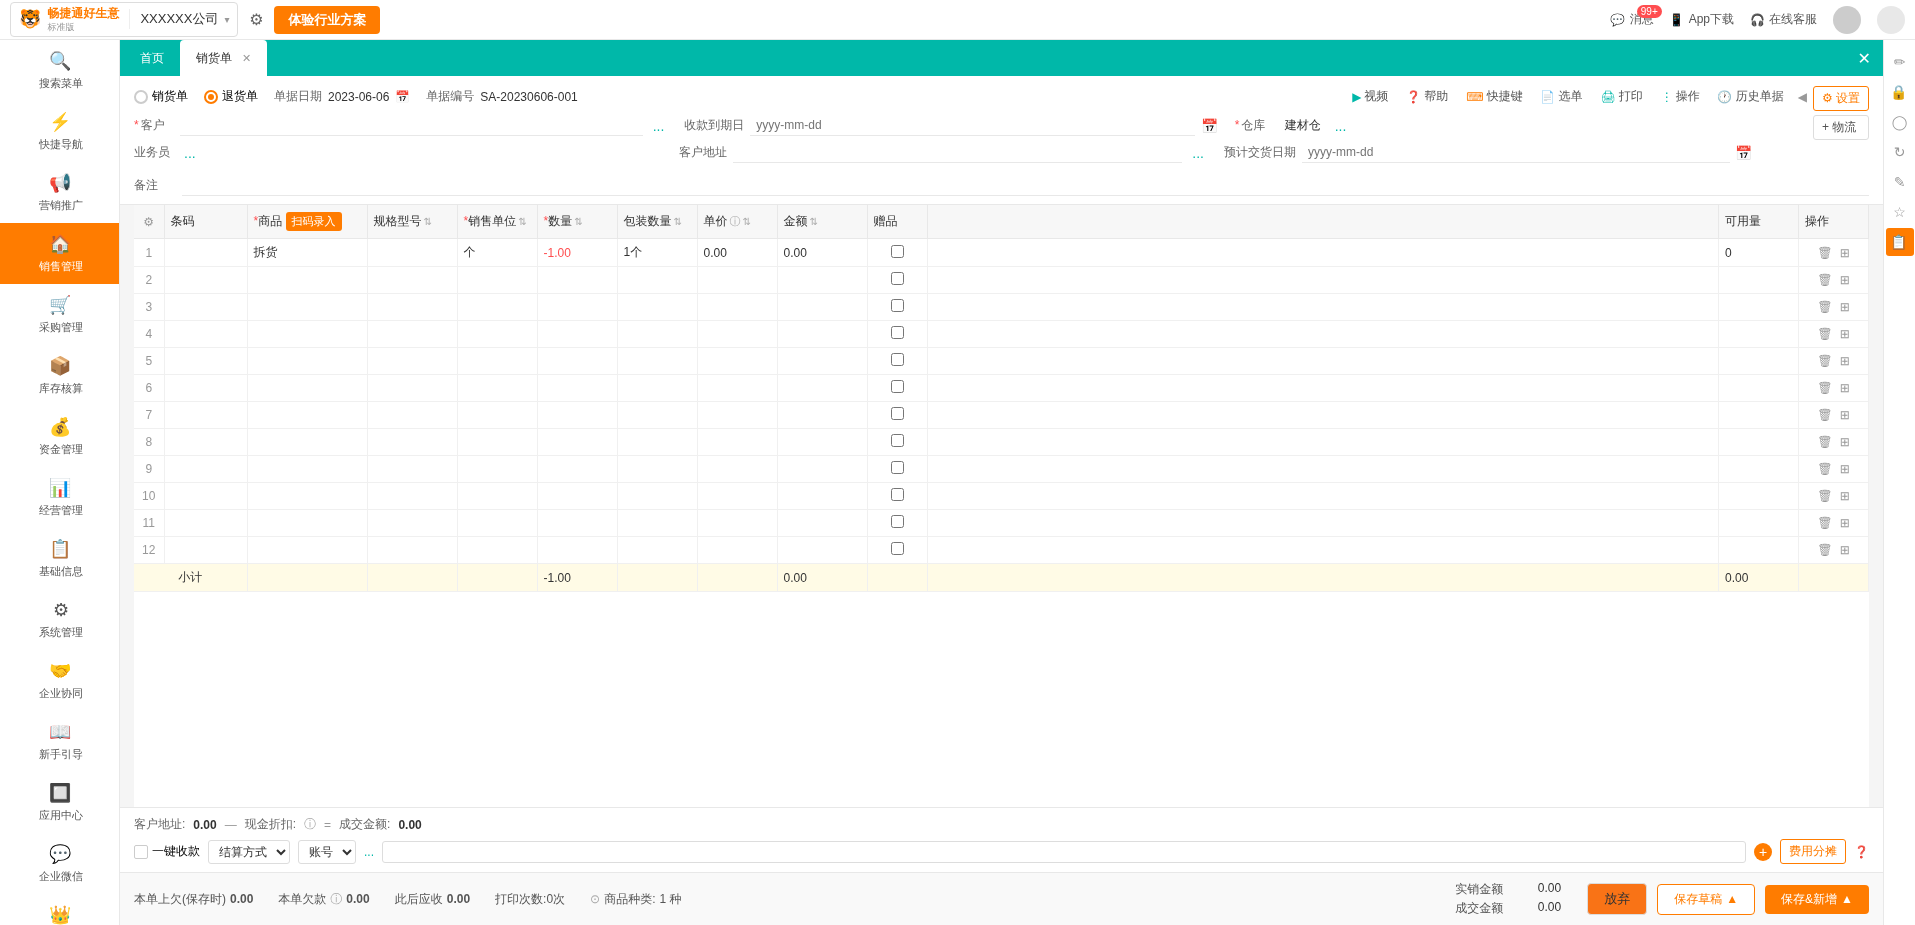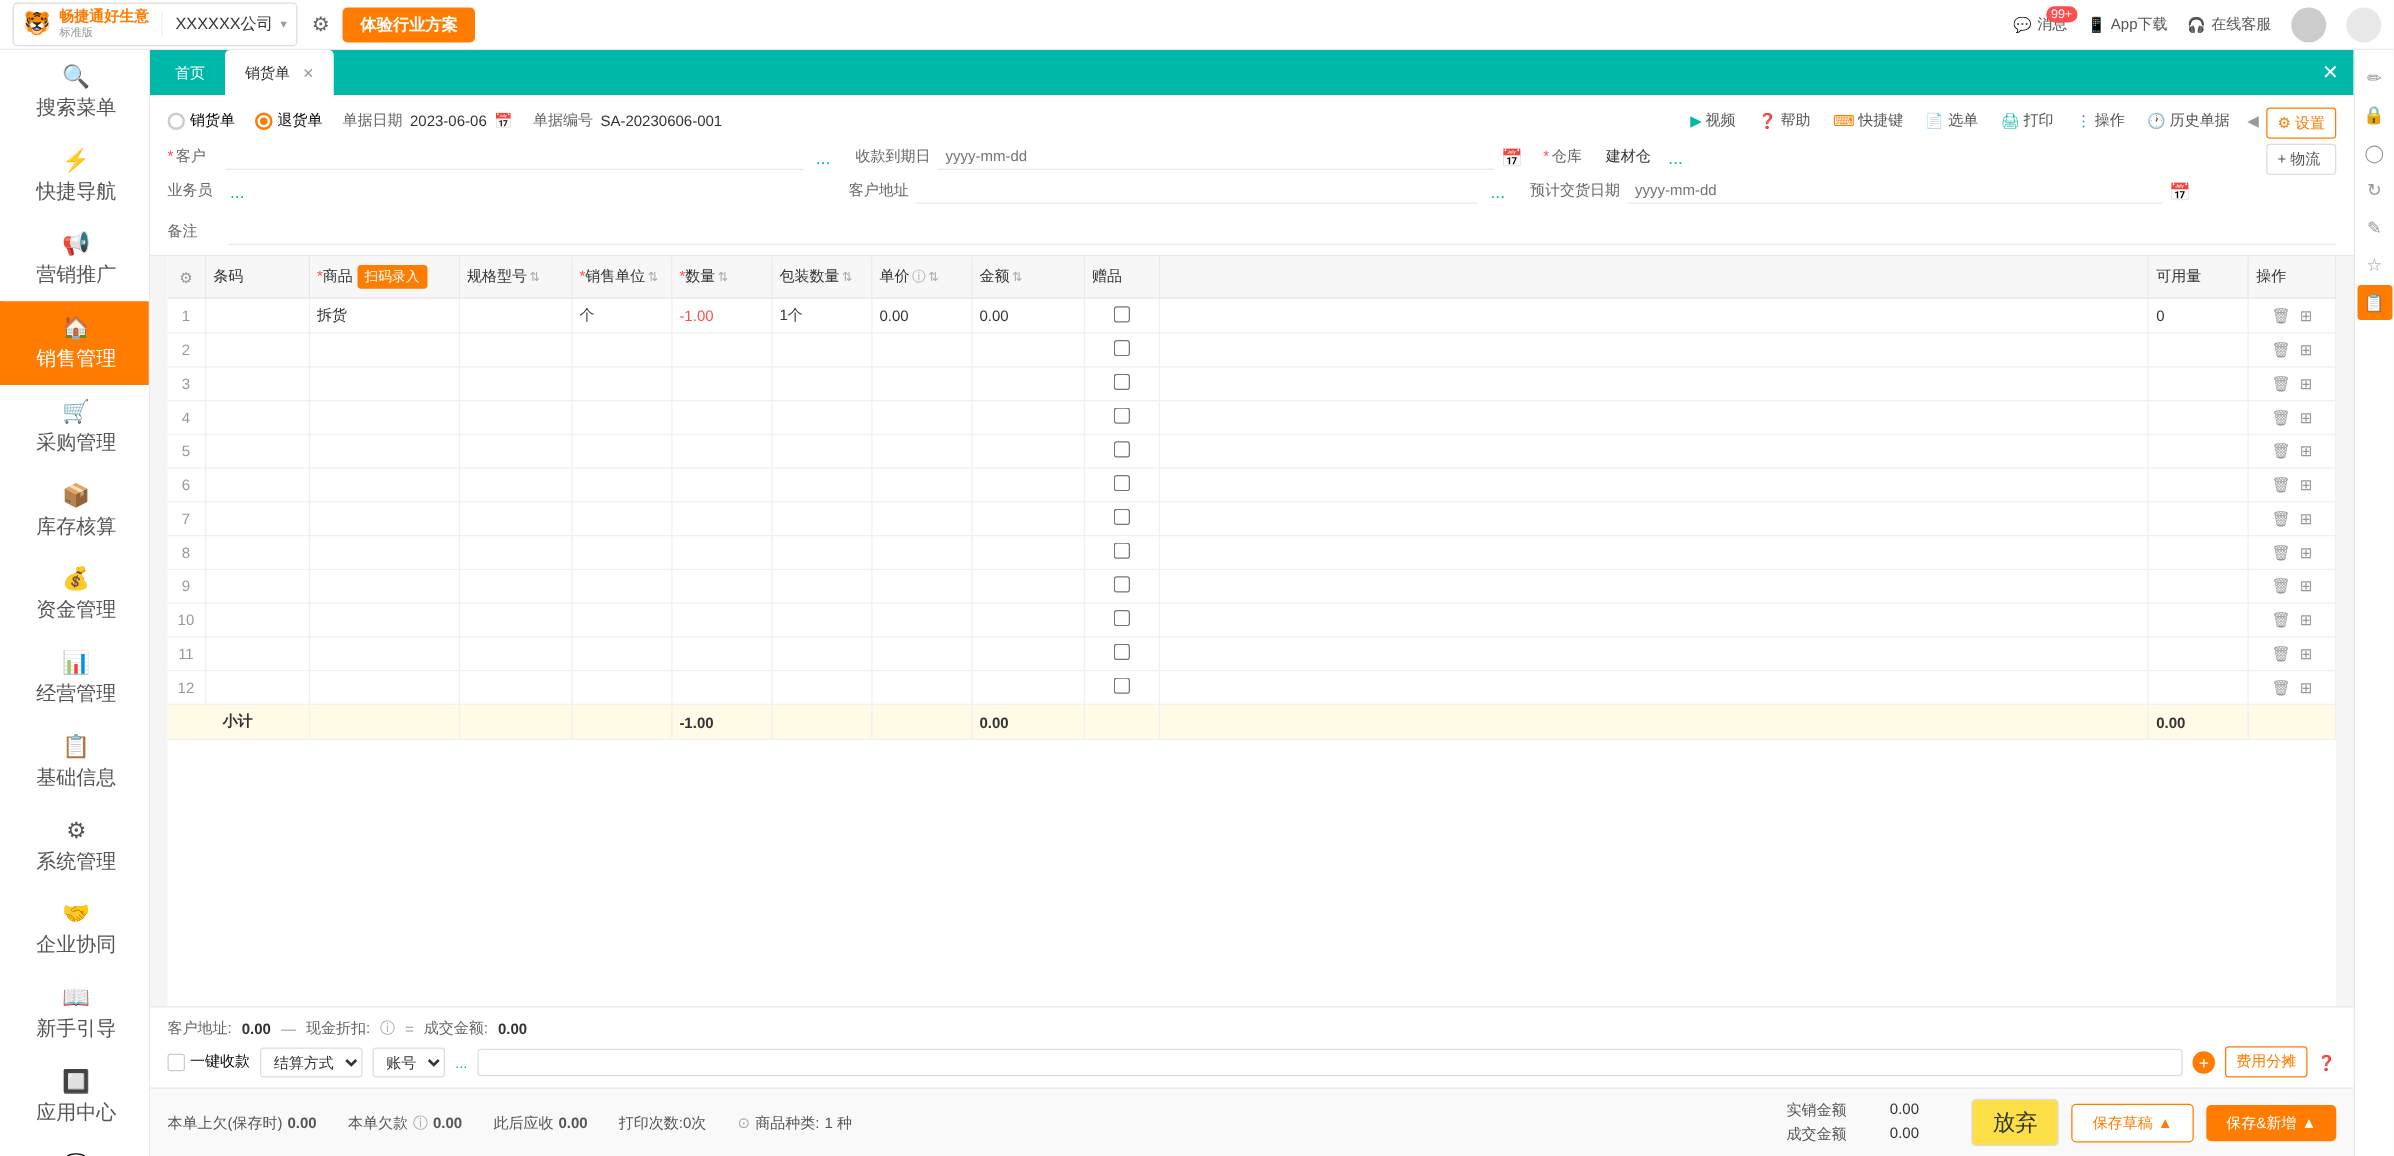--- a/index.html
+++ b/index.html
@@ -103,7 +103,7 @@
     }
     .sidebar-item.active { background: #ff7c00; color: #fff; border-left-color: #ff7c00; }
     .sidebar-item .icon { font-size: 18px; }
-    .sidebar-item .label { font-size: 16px; text-align: center; }
+    .sidebar-item .label { font-size: 11px; text-align: center; }
 
     
     .main-content {

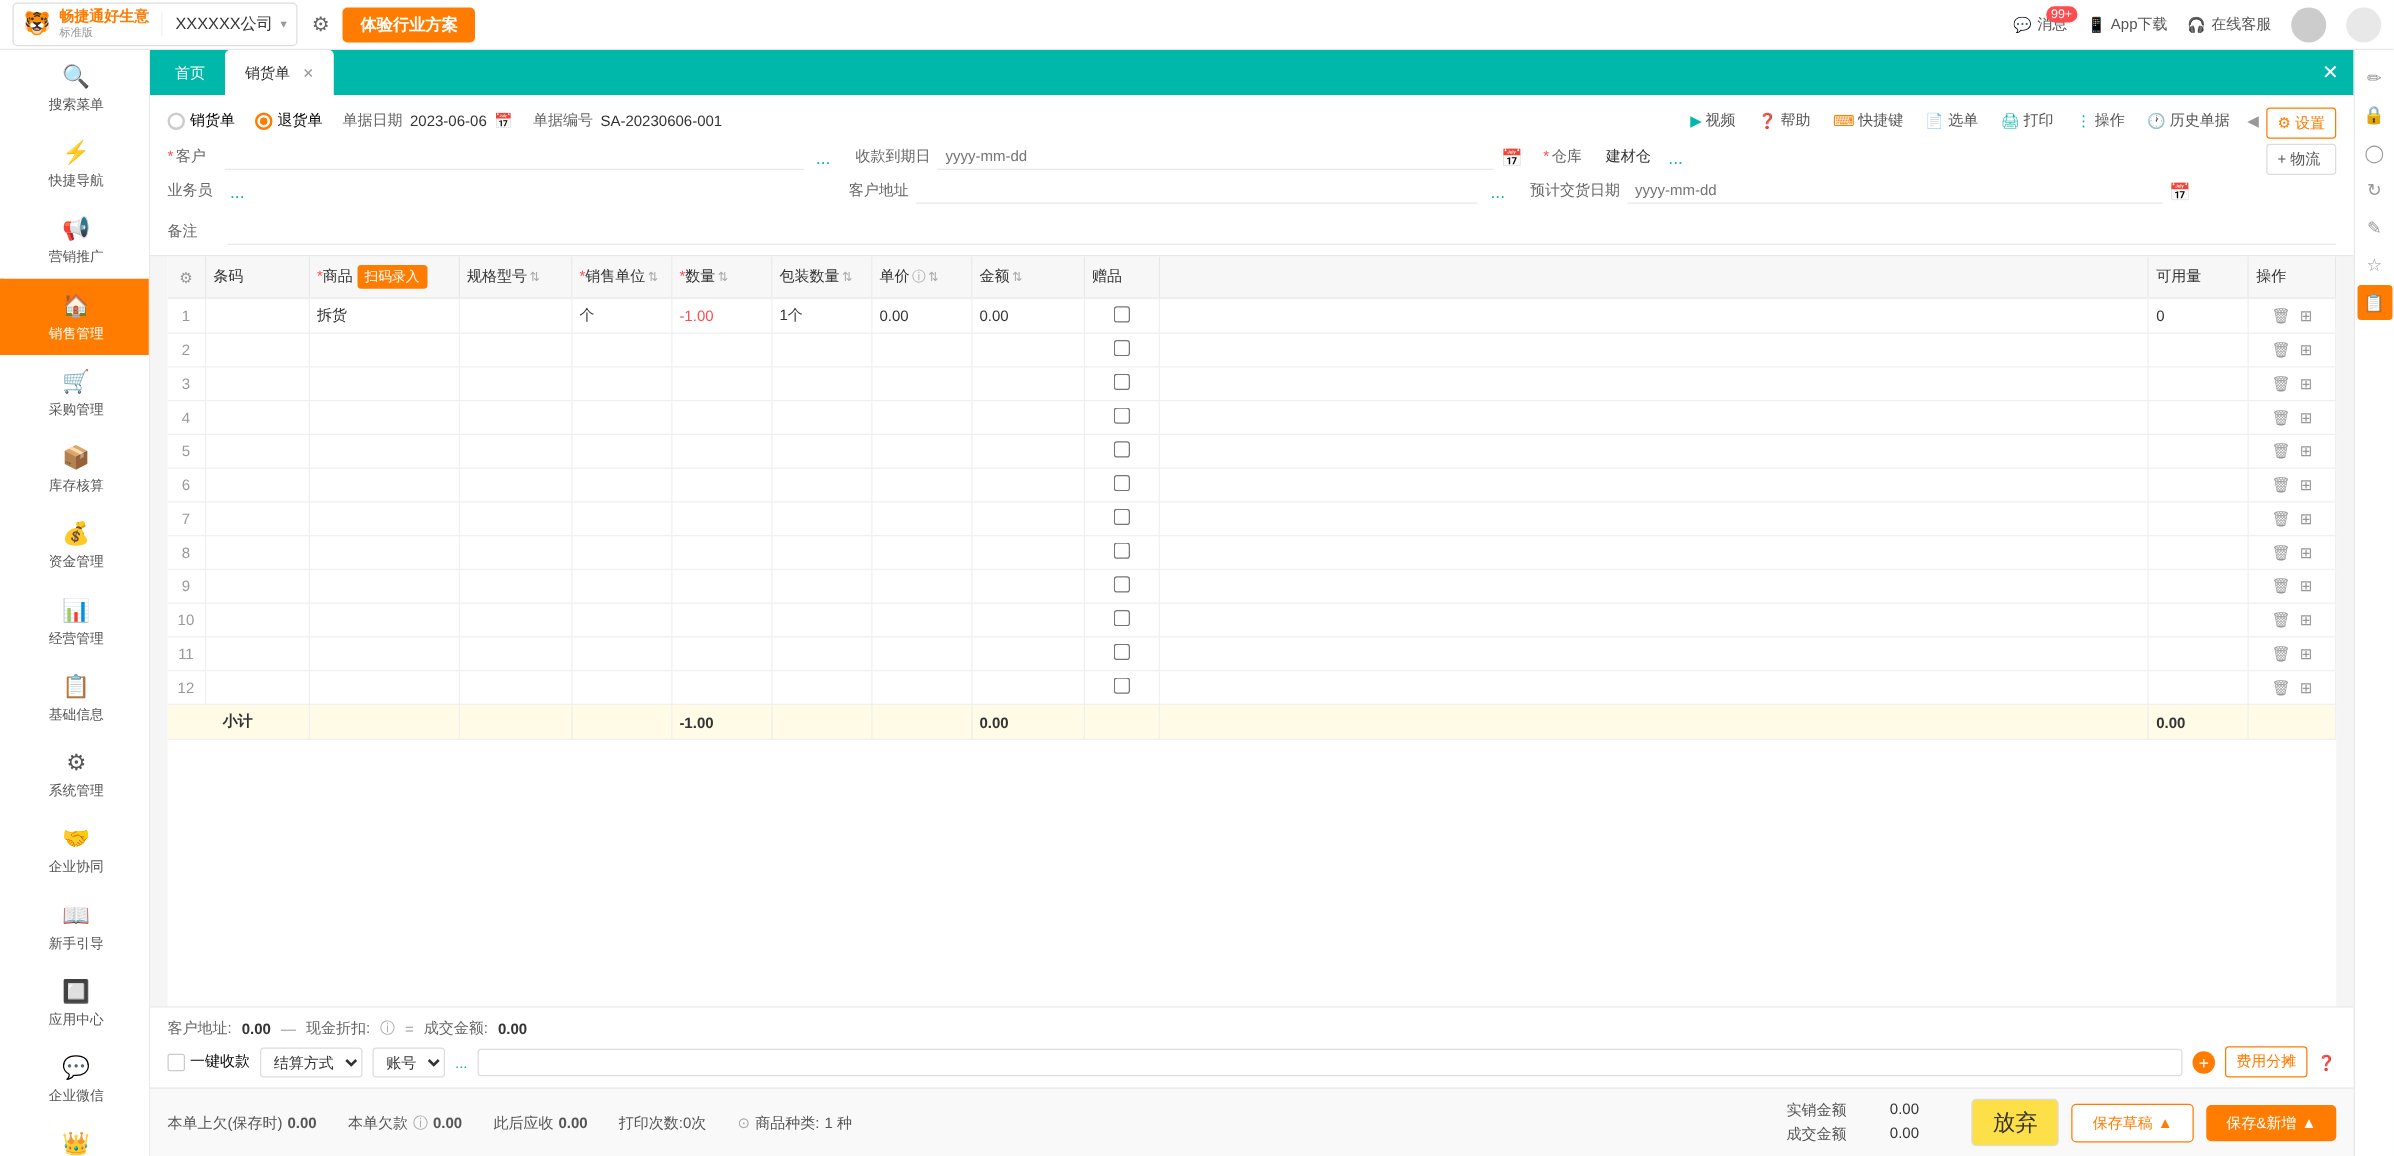--- a/index.html
+++ b/index.html
@@ -239,7 +239,7 @@
       background: #fffbe6;
       border-top: 1px solid #e8e8e8;
     }
-    .subtotal-row td { font-weight: bold; color: #333; }
+    .subtotal-row td { font-weight: normal; color: #333; }
     .red-text { color: #ff4d4f; }
     .scan-btn {
       background: #ff7c00;

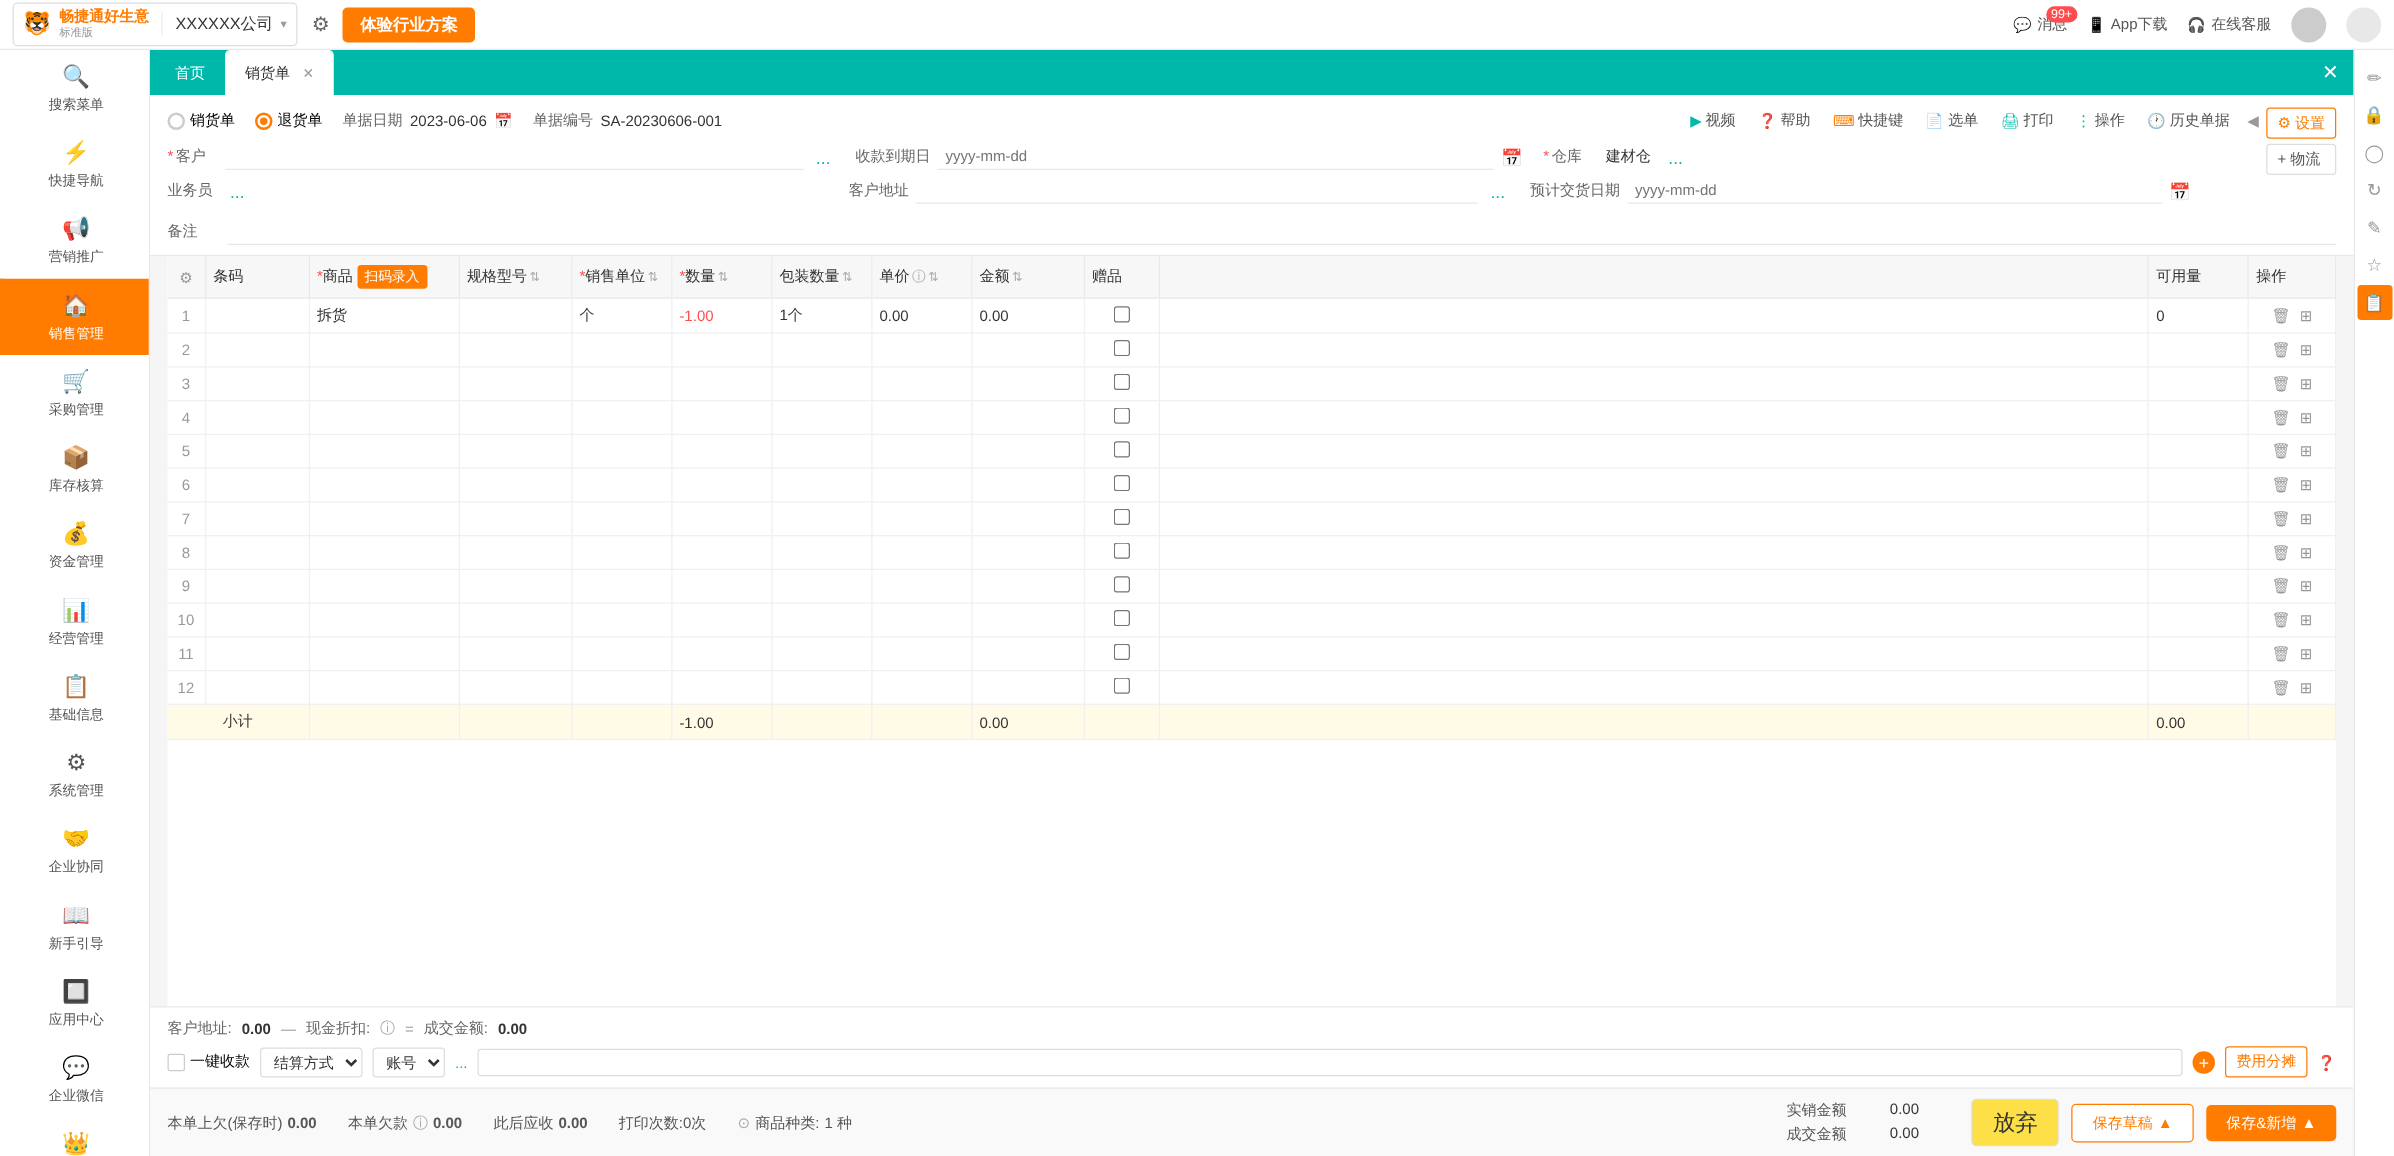--- a/index.html
+++ b/index.html
@@ -336,13 +336,12 @@
     }
     .btn-abandon {
       border: 1px solid #ddd;
-      background: #fde047;
+      background: #f97316;
       color: #333;
       border-radius: 4px;
       padding: 6px 16px;
       cursor: pointer;
-      font-size: 18px;
-      margin-left: 16px;
+      font-size: 13px;
     }
     .btn-draft {
       border: 1px solid #ff7c00;

